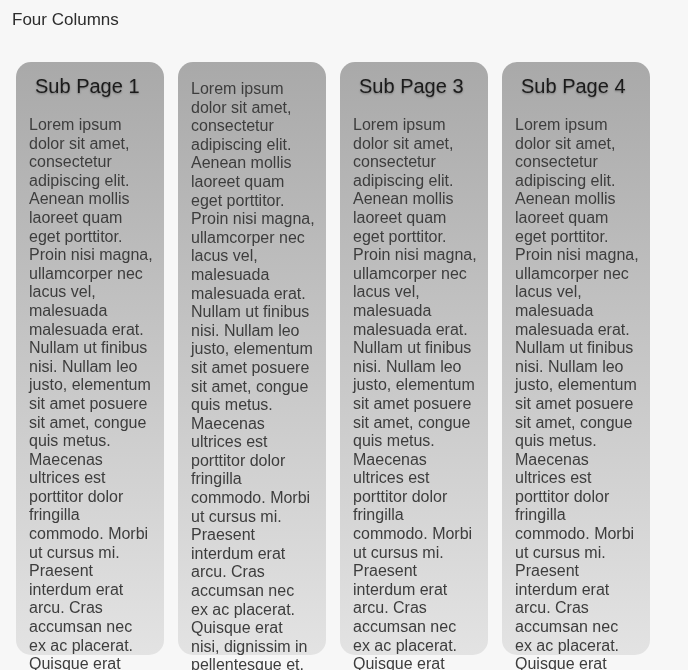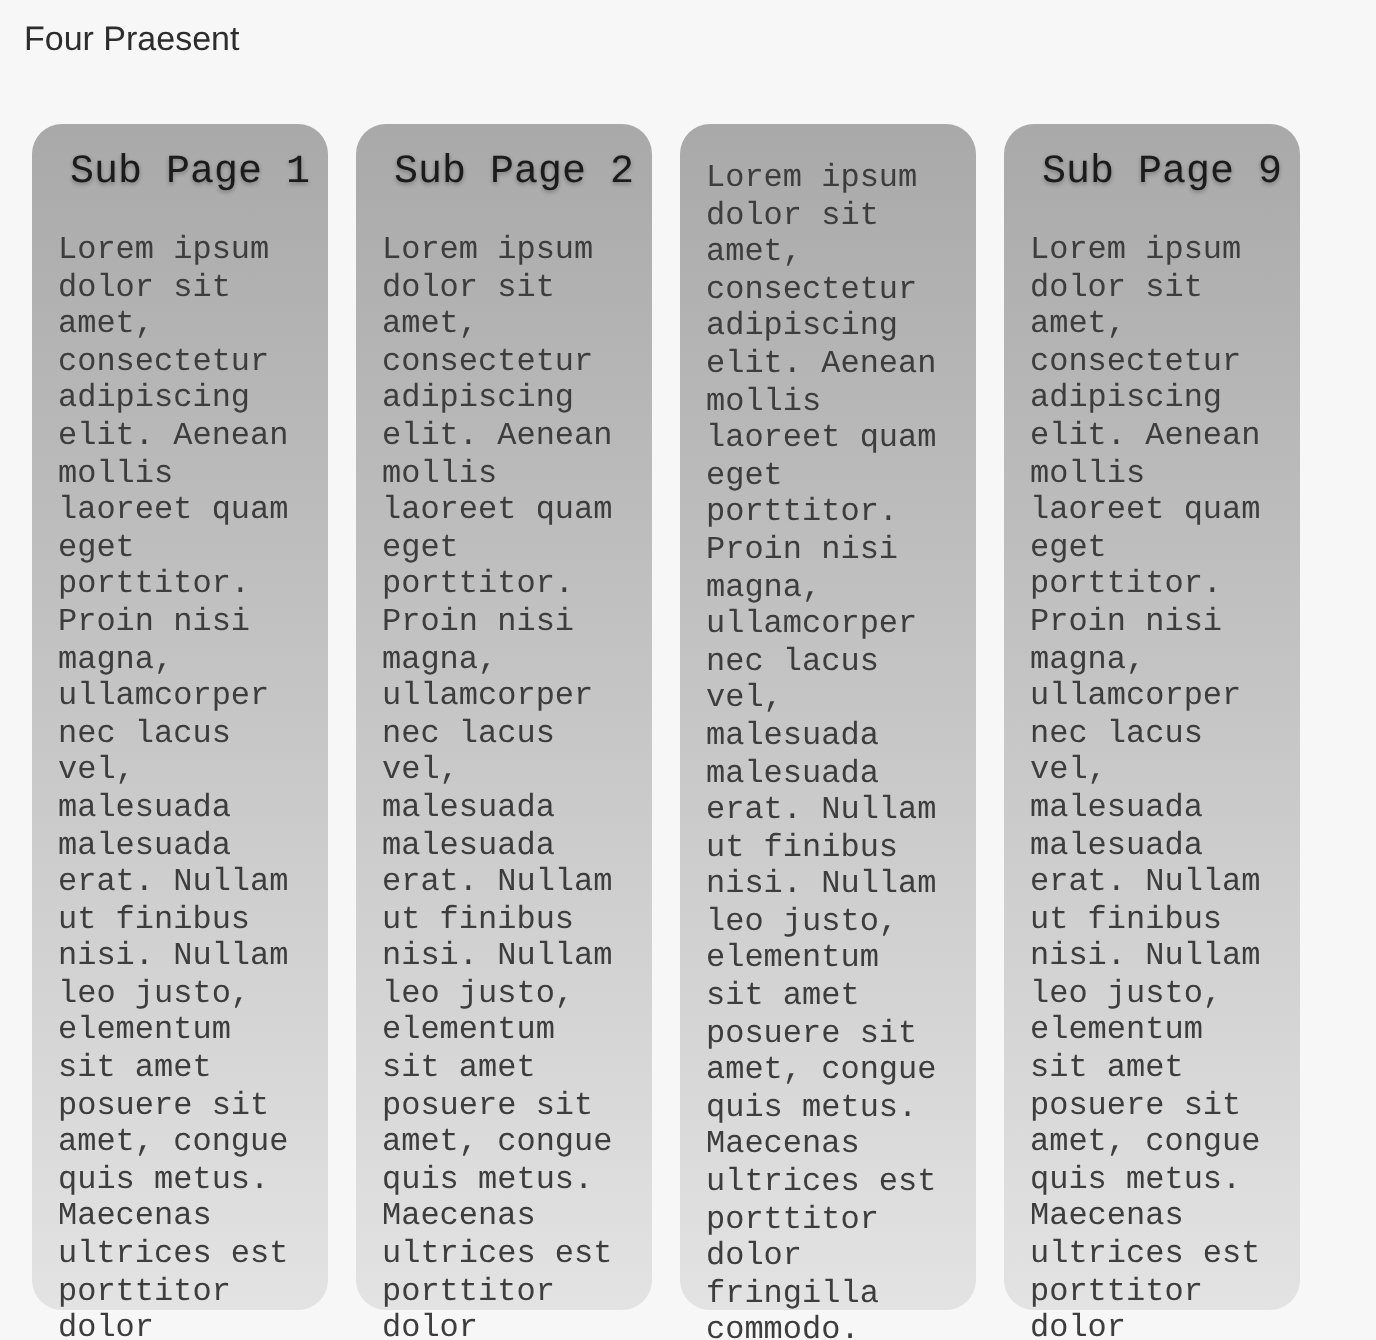--- a/index.html
+++ b/index.html
@@ -61,7 +61,7 @@
 </head>
 <body>
 
-<h1 class="page-title">Four Praesent</h1>
+<h1 class="page-title">Four Columns</h1>
 
 <main class="columns">
 

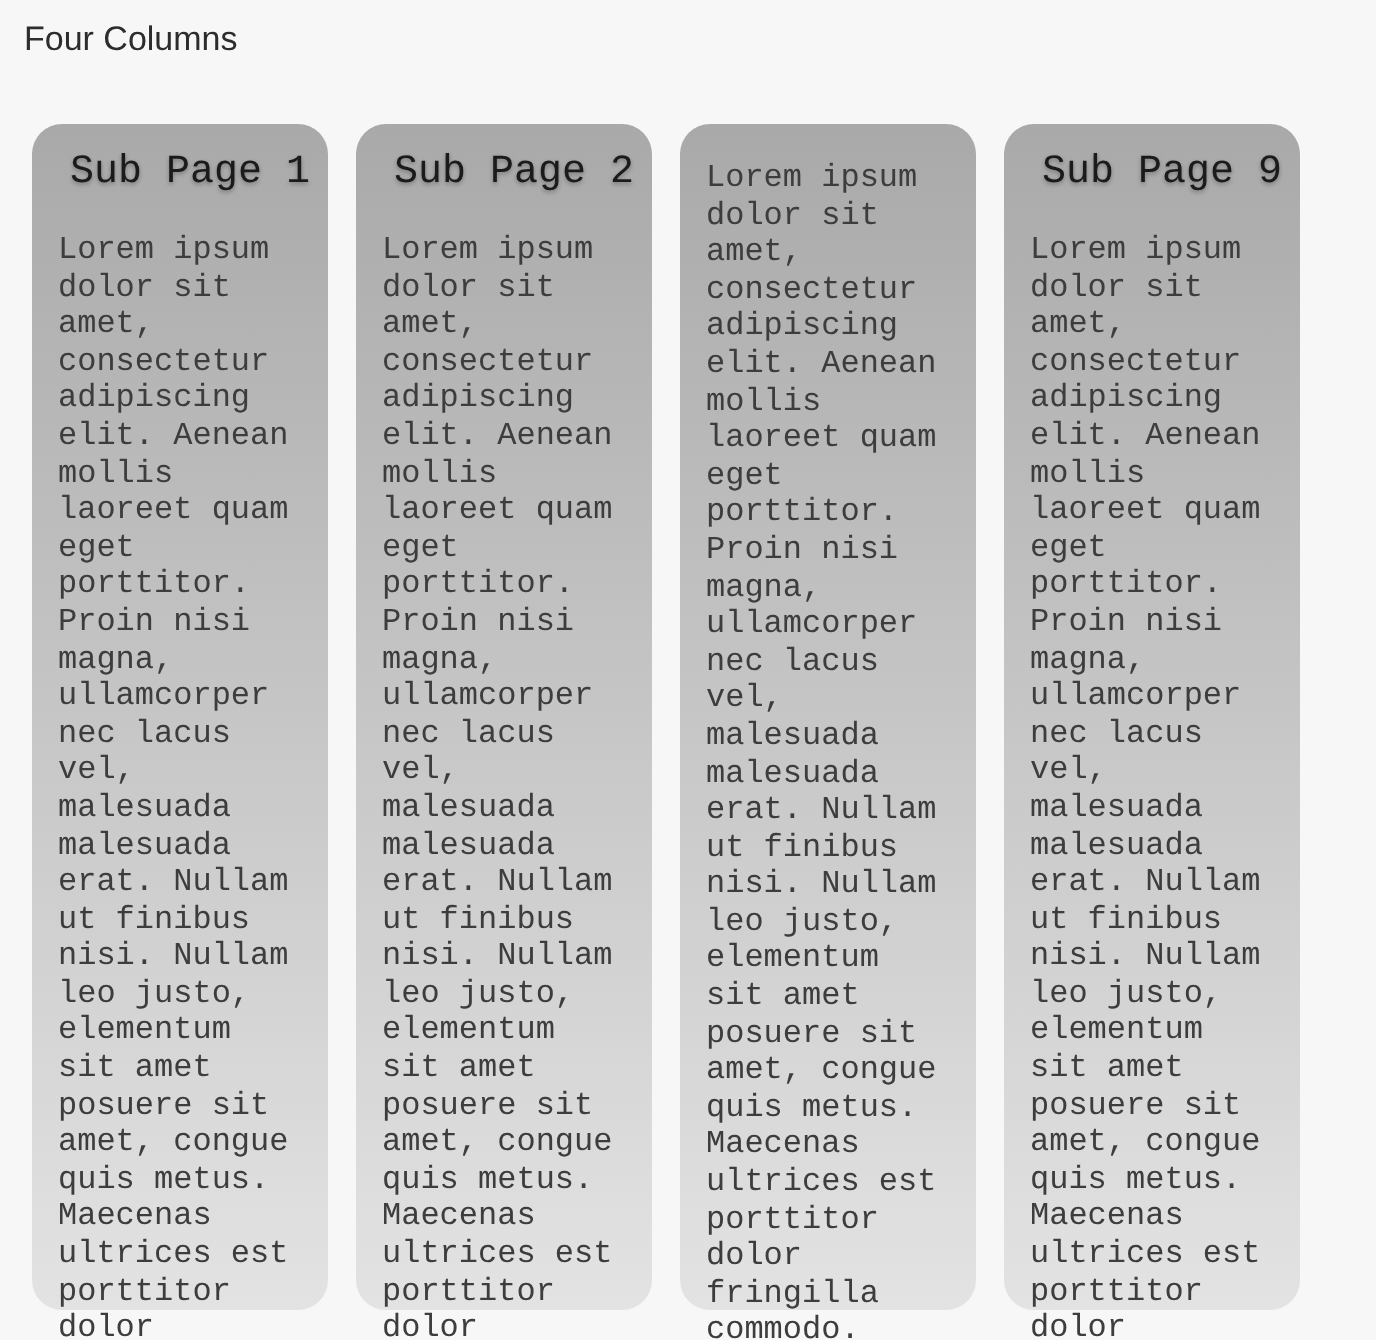--- a/index.html
+++ b/index.html
@@ -20,7 +20,6 @@
     display: flex;
     gap: 14px;
     margin: 32px 0 0 16px;
-    font-family: Liberation Mono, monospace;
   }
   .card {
     width: 148px;

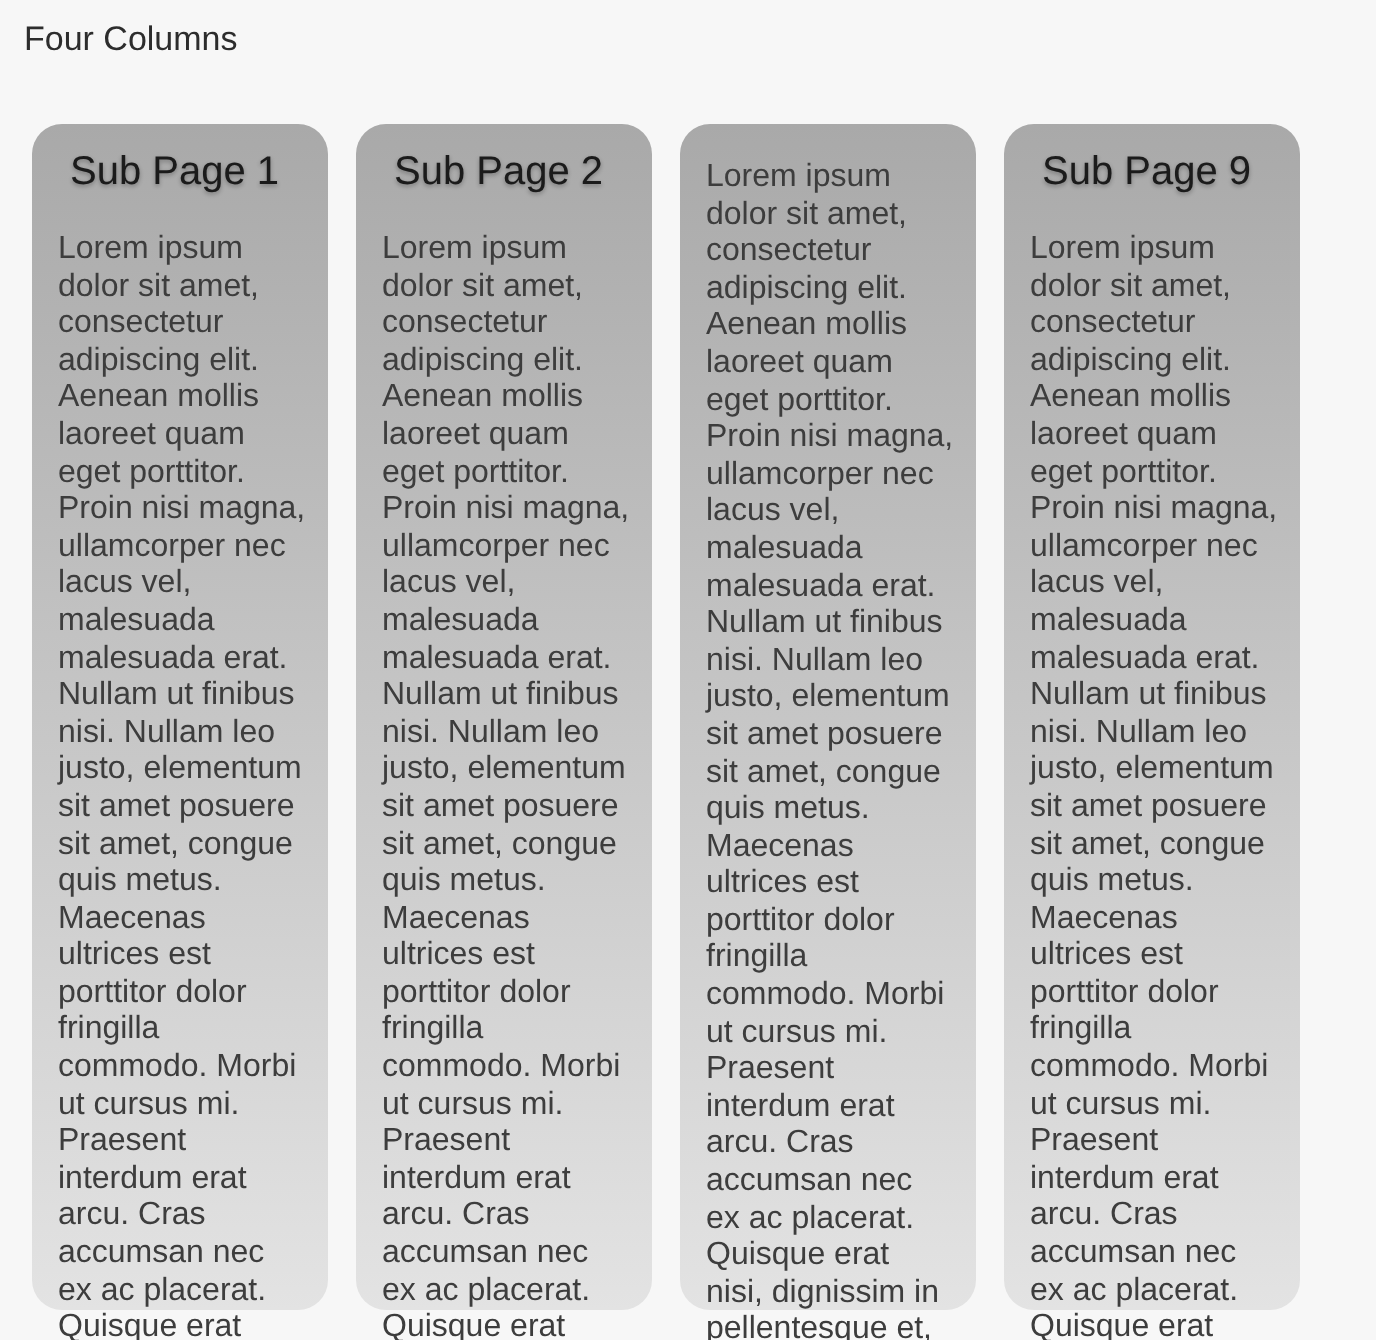--- a/index.html
+++ b/index.html
@@ -71,7 +71,6 @@
   </section>
 
   <section class="card">
-    <h2 class="card-title">Sub Page 2</h2>
     <p class="card-body">Lorem ipsum dolor sit amet, consectetur adipiscing elit. Aenean mollis laoreet quam eget porttitor. Proin nisi magna, ullamcorper nec lacus vel, malesuada malesuada erat. Nullam ut finibus nisi. Nullam leo justo, elementum sit amet posuere sit amet, congue quis metus. Maecenas ultrices est porttitor dolor fringilla commodo. Morbi ut cursus mi. Praesent interdum erat arcu. Cras accumsan nec ex ac placerat. Quisque erat nisi, dignissim in pellentesque et, convallis ut mauris. Nullam efficitur lorem imperdiet.</p>
     <a class="read-more">Read more ...</a>
   </section>

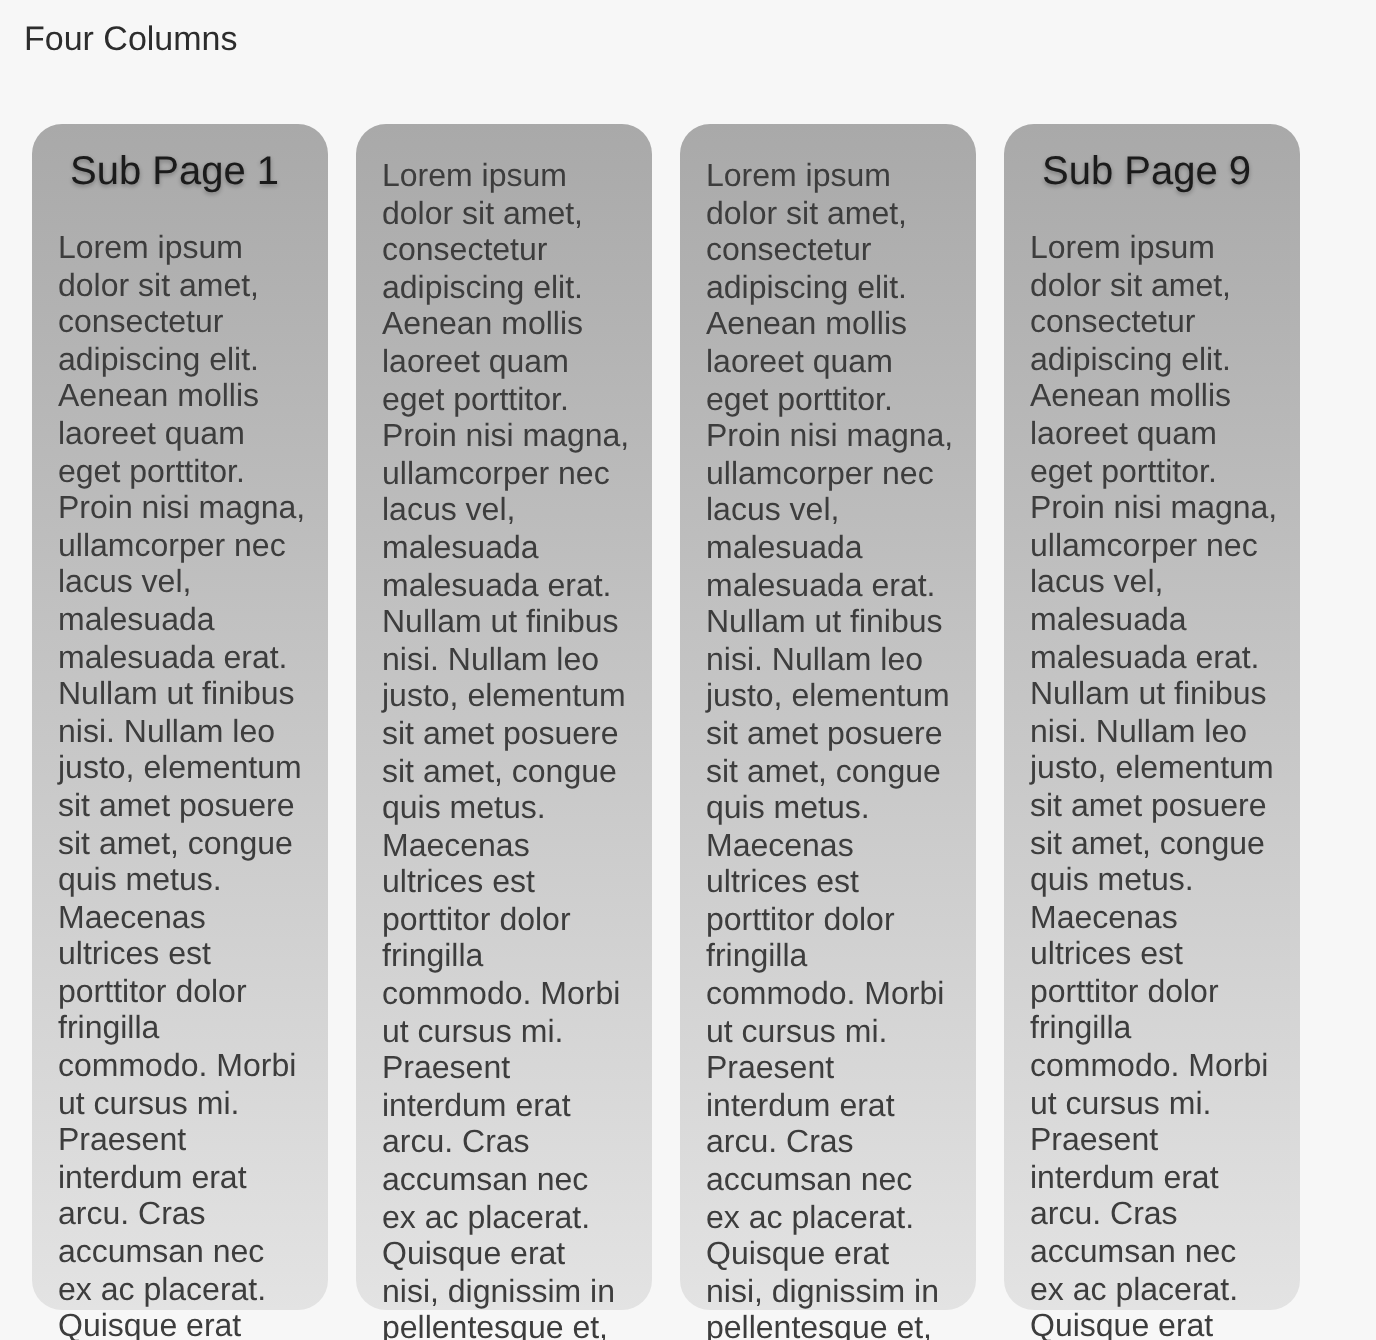--- a/index.html
+++ b/index.html
@@ -76,6 +76,7 @@
   </section>
 
   <section class="card">
+    <h2 class="card-title">Sub Page 3</h2>
     <p class="card-body">Lorem ipsum dolor sit amet, consectetur adipiscing elit. Aenean mollis laoreet quam eget porttitor. Proin nisi magna, ullamcorper nec lacus vel, malesuada malesuada erat. Nullam ut finibus nisi. Nullam leo justo, elementum sit amet posuere sit amet, congue quis metus. Maecenas ultrices est porttitor dolor fringilla commodo. Morbi ut cursus mi. Praesent interdum erat arcu. Cras accumsan nec ex ac placerat. Quisque erat nisi, dignissim in pellentesque et, convallis ut mauris. Nullam efficitur lorem imperdiet.</p>
     <a class="read-more">Read more ...</a>
   </section>

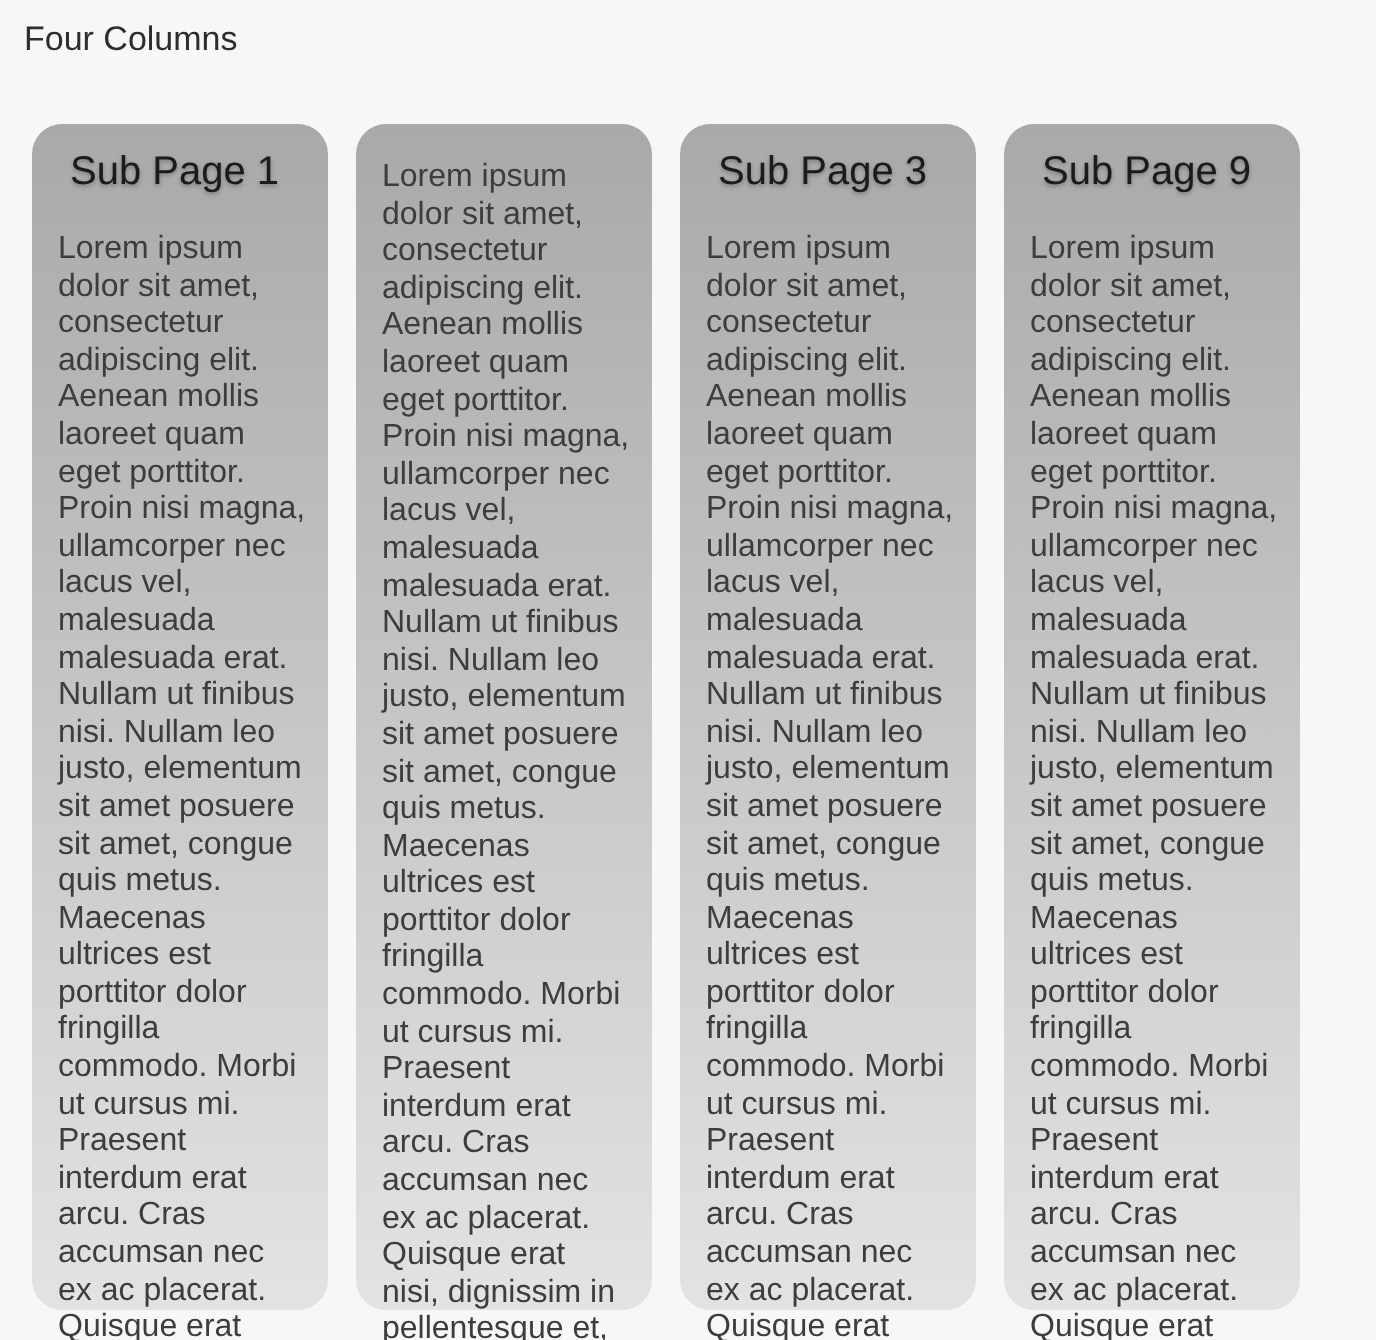--- a/index.html
+++ b/index.html
@@ -82,7 +82,7 @@
   </section>
 
   <section class="card">
-    <h2 class="card-title">Sub Page 9</h2>
+    <h2 class="card-title">Sub Page 4</h2>
     <p class="card-body">Lorem ipsum dolor sit amet, consectetur adipiscing elit. Aenean mollis laoreet quam eget porttitor. Proin nisi magna, ullamcorper nec lacus vel, malesuada malesuada erat. Nullam ut finibus nisi. Nullam leo justo, elementum sit amet posuere sit amet, congue quis metus. Maecenas ultrices est porttitor dolor fringilla commodo. Morbi ut cursus mi. Praesent interdum erat arcu. Cras accumsan nec ex ac placerat. Quisque erat nisi, dignissim in pellentesque et, convallis ut mauris. Nullam efficitur lorem imperdiet.</p>
     <a class="read-more">Read more ...</a>
   </section>

